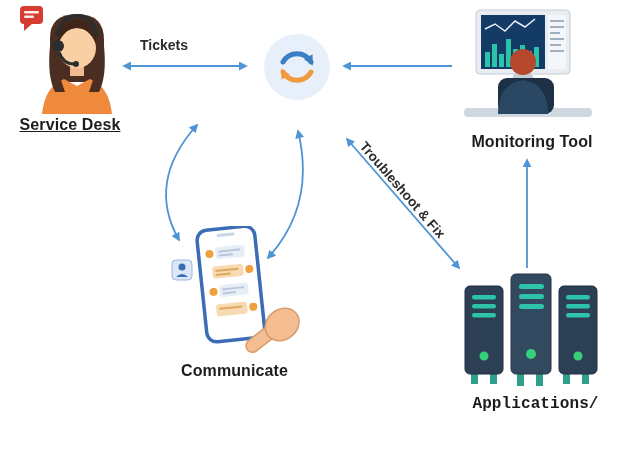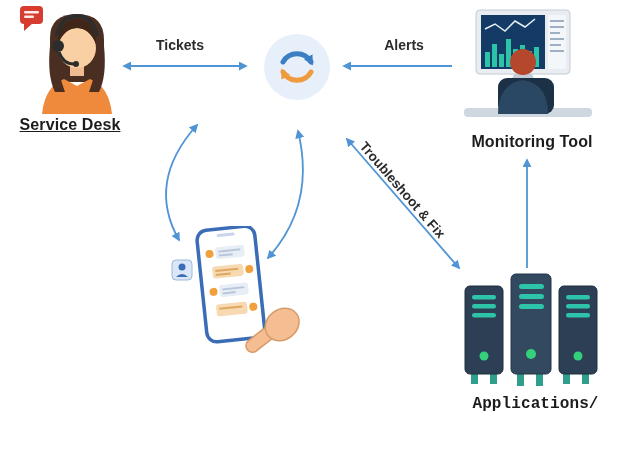--- a/index.html
+++ b/index.html
@@ -27,7 +27,6 @@
     font-weight: 600;
     font-size: 14px;
     color: #2b2b2b;
-    text-align: center;
   }
   .rot-label {
     position: absolute;

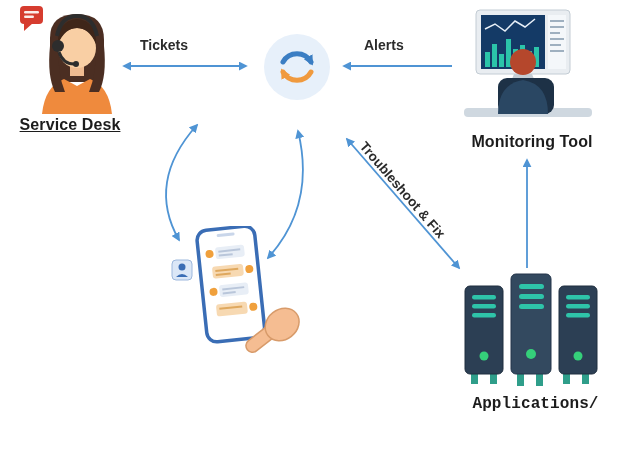--- a/index.html
+++ b/index.html
@@ -238,7 +238,6 @@
 
   <div class="edge-label" style="left:140px; top:37px; width:80px;">Tickets</div>
 
-  <div class="edge-label" style="left:364px; top:37px; width:80px;">Alerts</div>
 
   <div class="rot-label">Troubleshoot &amp; Fix</div>
 

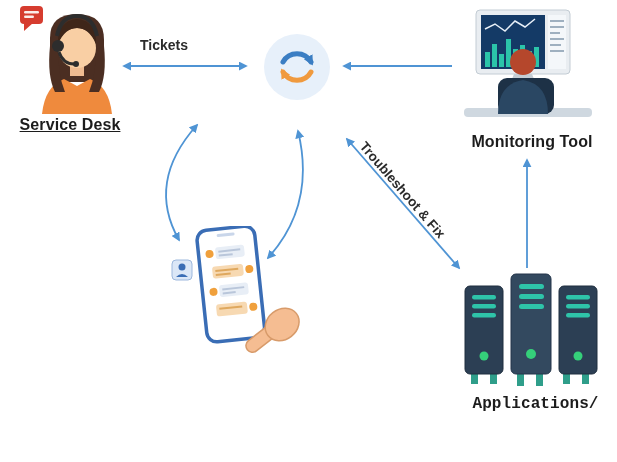--- a/index.html
+++ b/index.html
@@ -231,6 +231,7 @@
 
   <div class="node-label" style="left:462px; top:133px; width:140px;">Monitoring Tool</div>
 
+  <div class="node-label" style="left:162px; top:362px; width:145px;">Communicate</div>
 
   <div class="node-label apps-label" style="left:458px; top:394px; width:155px;font-family:Liberation Mono, monospace;">
     <div>Applications/</div>

